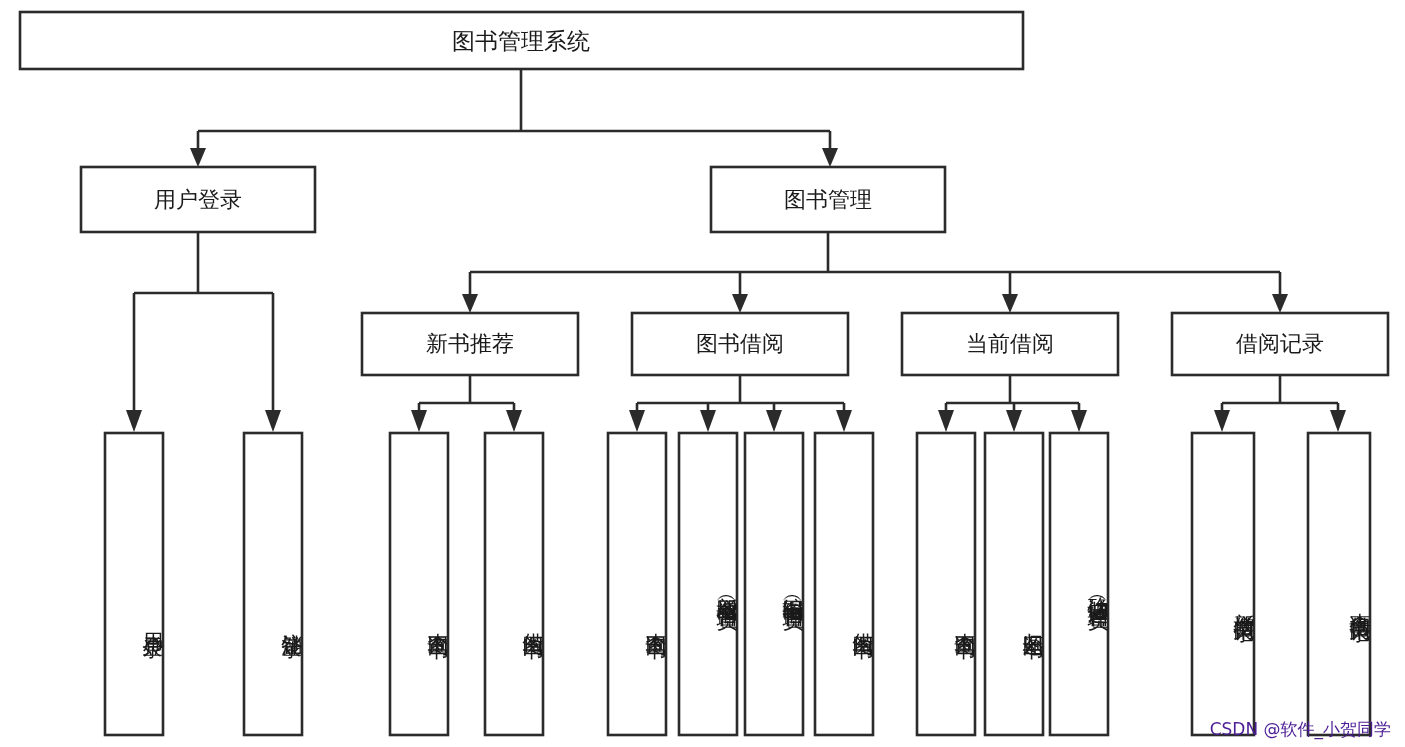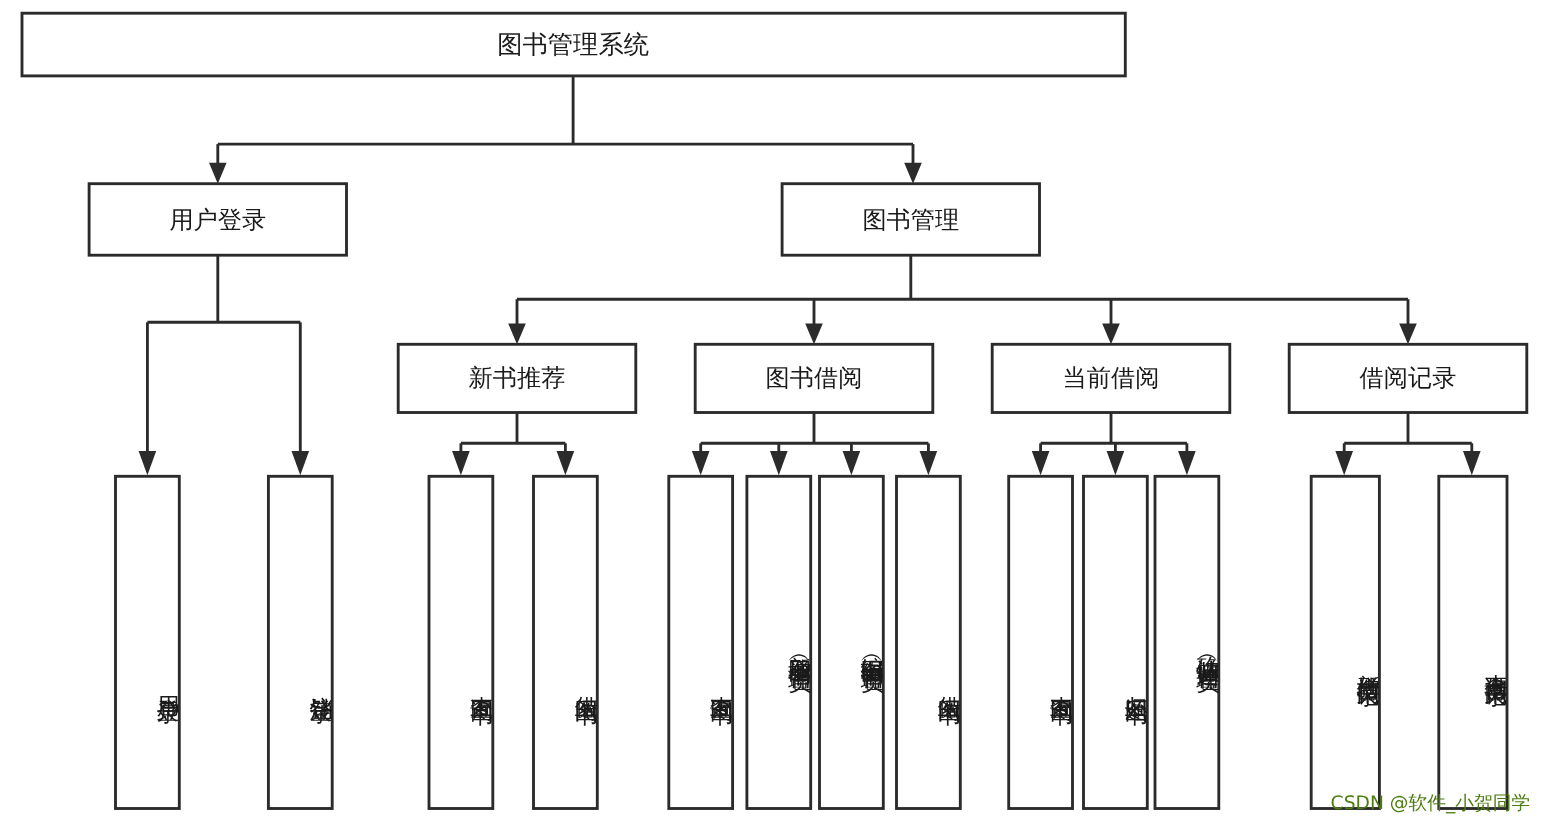--- a/index.html
+++ b/index.html
@@ -72,7 +72,7 @@
     bottom: 6px;
     font-family: "DejaVu Sans", "Liberation Sans", sans-serif;
     font-size: 17px;
-    color: #4d7c0f;
+    color: #4c1d95;
     white-space: nowrap;
     margin-top: 16px;
   }

